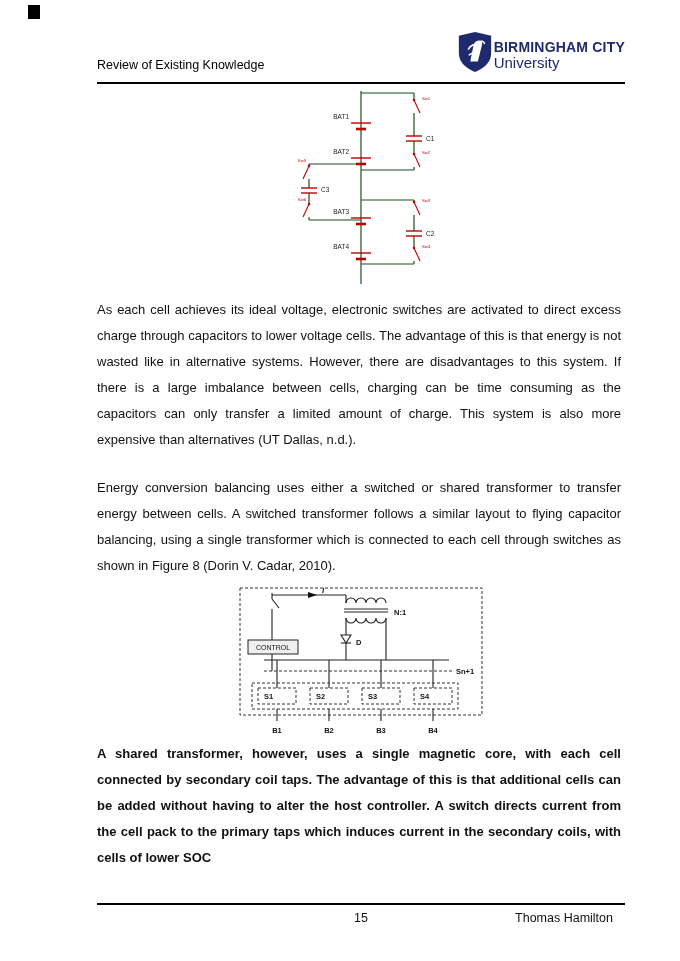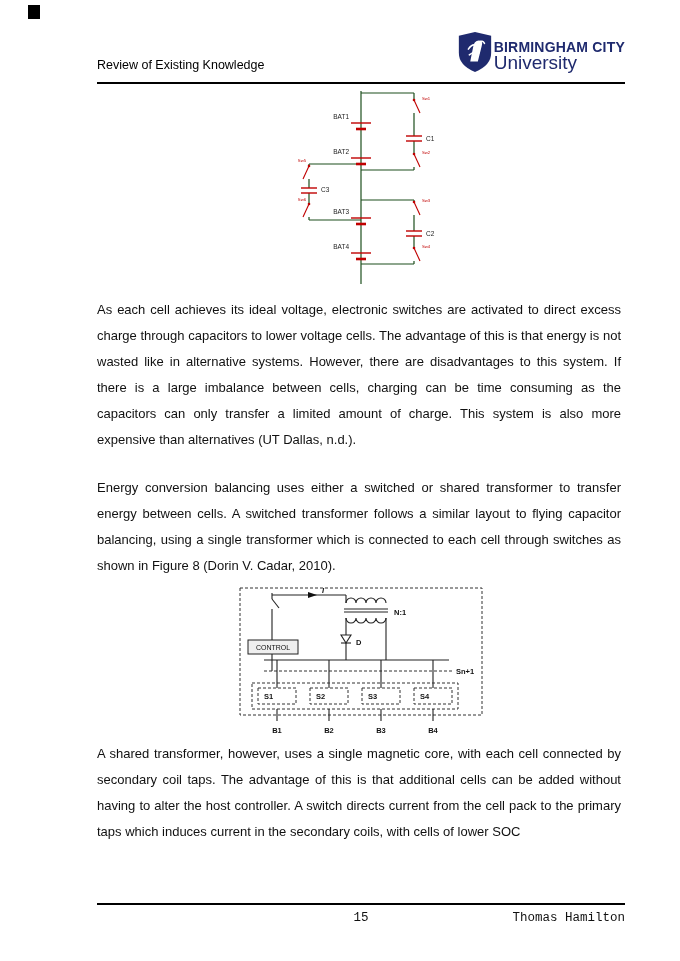--- a/index.html
+++ b/index.html
@@ -29,7 +29,7 @@
     font-size:14px;font-weight:700;color:#1f2a6e;letter-spacing:.2px;line-height:16px;
   }
   .logo-text .l2{
-    font-size:19px;font-weight:500;color:#1f2a6e;line-height:15px;
+    font-size:15px;font-weight:500;color:#1f2a6e;line-height:15px;
   }
   .header-rule{
     margin:4px 55px 0 97px;border:0;border-top:2px solid #000;height:0;

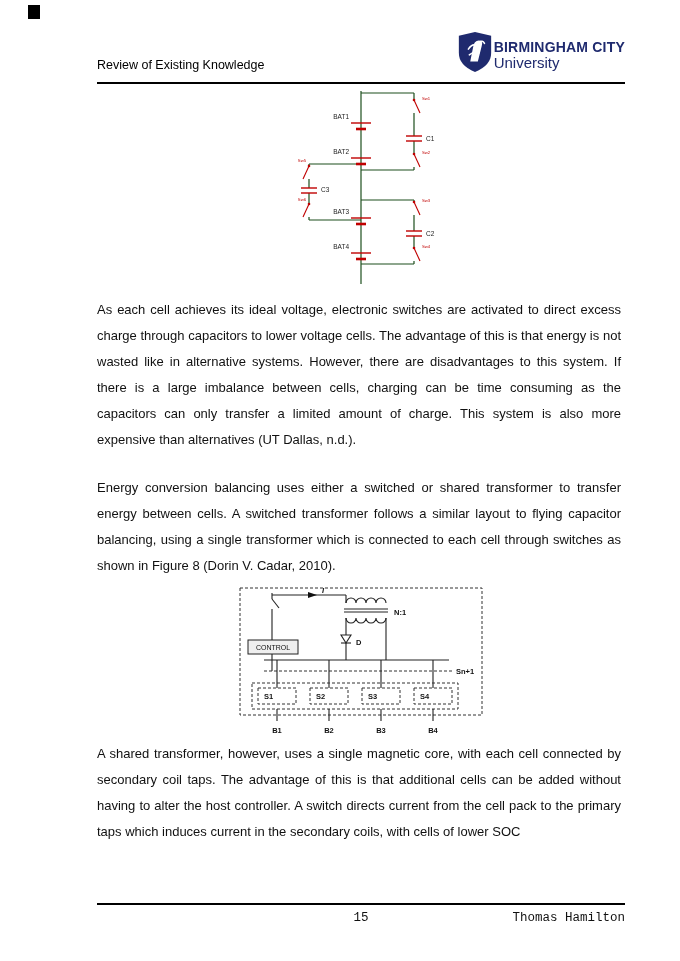--- a/index.html
+++ b/index.html
@@ -46,7 +46,7 @@
     font-size:13px;line-height:26px;text-align:justify;margin:0 4px 22px 0;
   }
   .body-text.tight{margin-bottom:6px;}
-  .body-text.last{margin-bottom:0;}
+  .body-text.last{margin-bottom:0;font-weight:bold;}
   svg text{font-family:"Liberation Sans","DejaVu Sans",sans-serif;}
   
   .f7-wire{stroke:#1d4f1d;stroke-width:1.2;fill:none;}

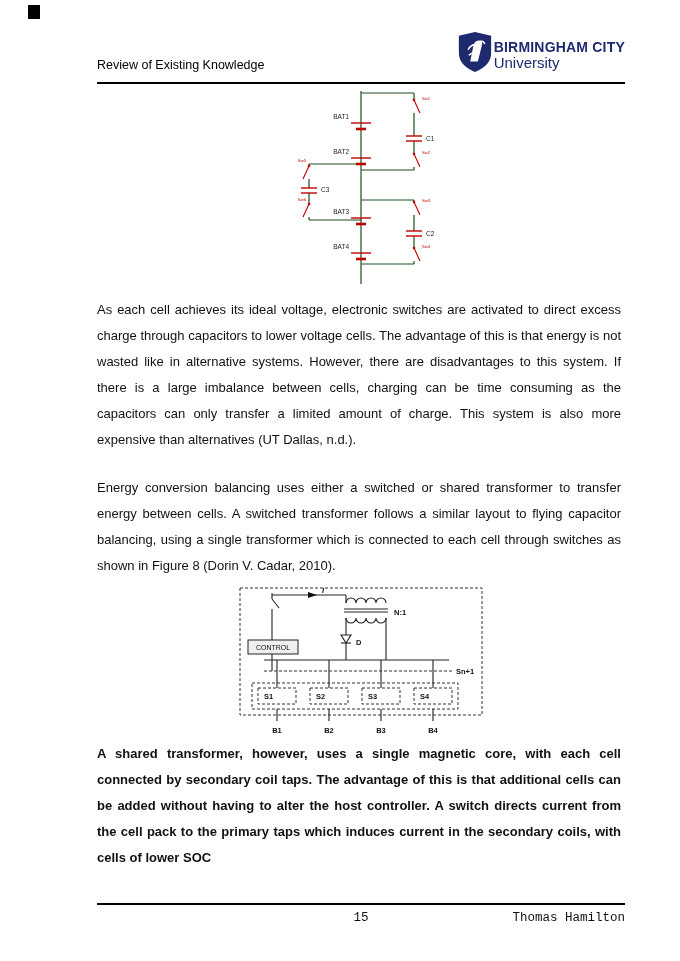--- a/index.html
+++ b/index.html
@@ -61,7 +61,7 @@
   .f8-bold{font-size:7.5px;font-weight:700;fill:#111;}
   .f8-ctrl-box{fill:#efefef;stroke:#222;stroke-width:1;}
   .footer{
-    position:absolute;left:97px;right:55px;bottom:32px;font-family:Liberation Mono, monospace;
+    position:absolute;left:97px;right:55px;bottom:32px;
   }
   .footer-rule{border:0;border-top:2px solid #000;height:0;margin:0 0 6px 0;}
   .footer-row{position:relative;height:18px;font-size:12.5px;}

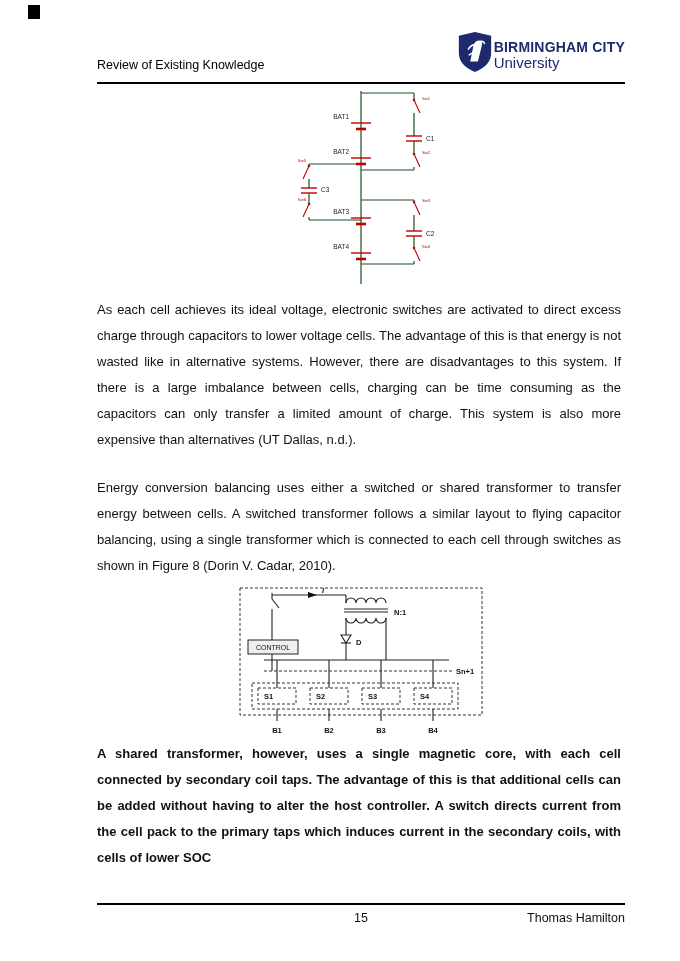--- a/index.html
+++ b/index.html
@@ -66,7 +66,7 @@
   .footer-rule{border:0;border-top:2px solid #000;height:0;margin:0 0 6px 0;}
   .footer-row{position:relative;height:18px;font-size:12.5px;}
   .page-num{position:absolute;left:50%;transform:translateX(-50%);}
-  .author{position:absolute;right:0;}
+  .author{position:absolute;right:12px;}
 </style>
 </head>
 <body>

